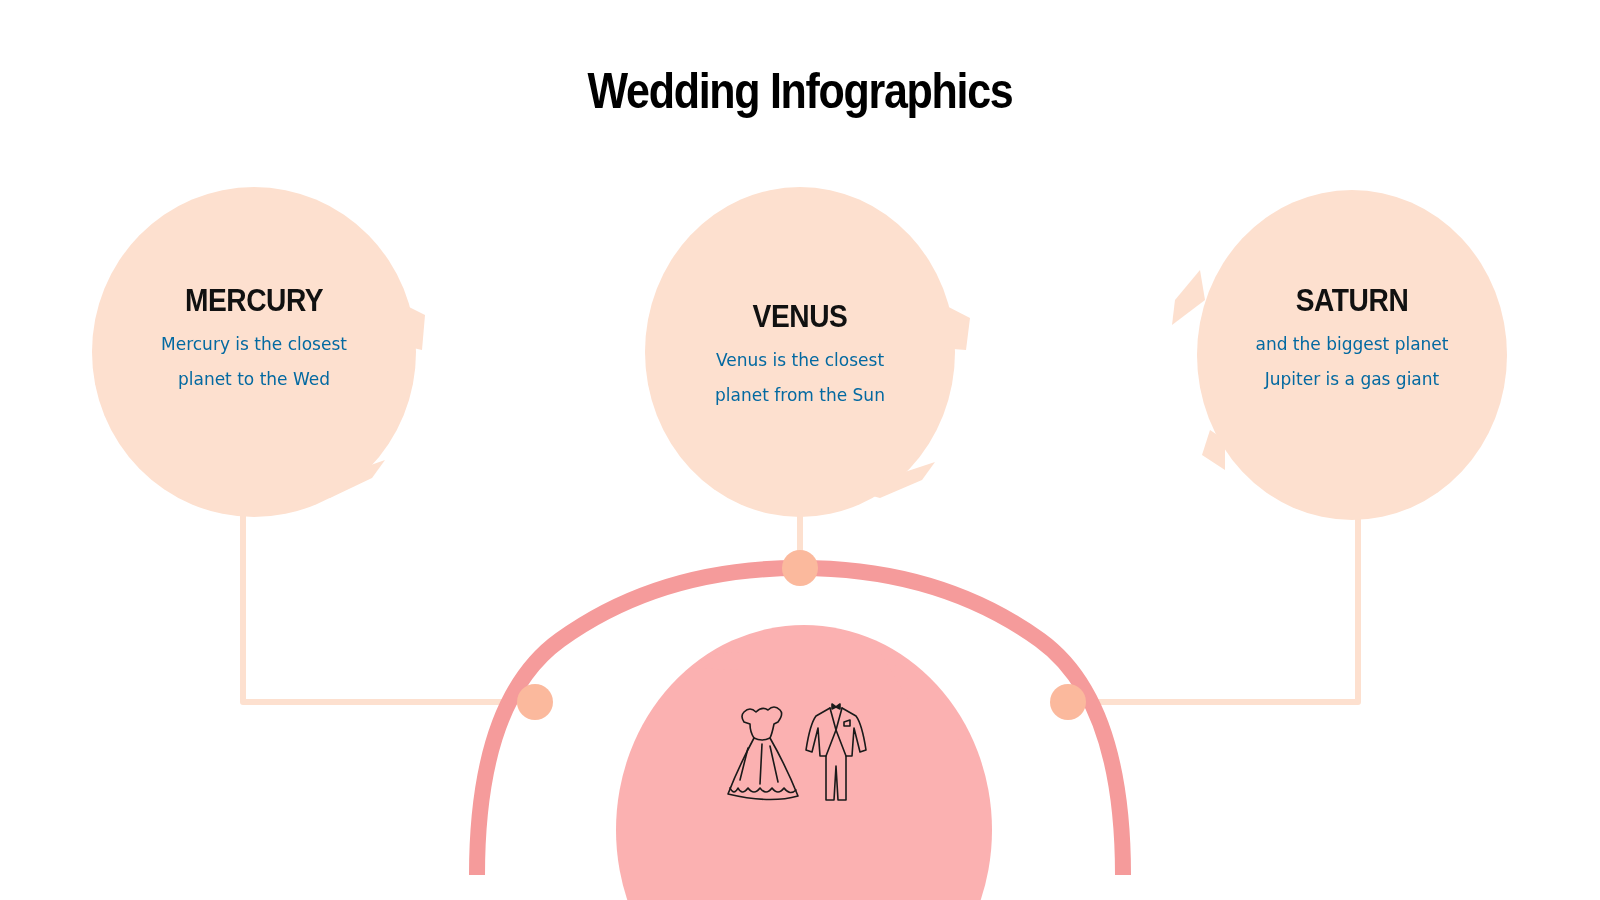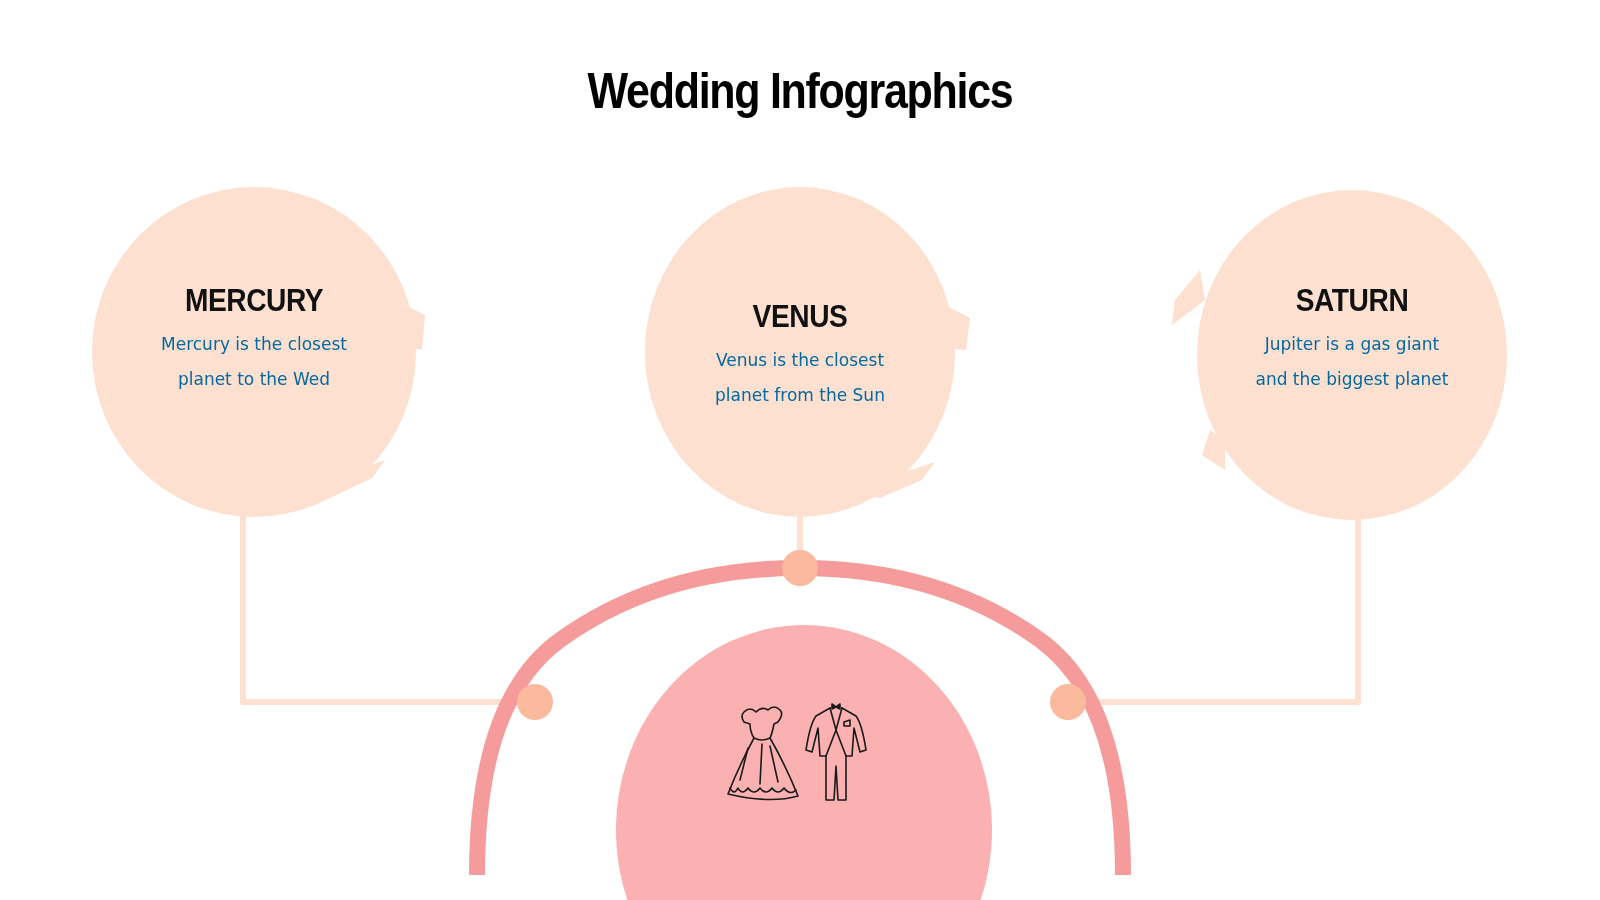--- a/index.html
+++ b/index.html
@@ -78,8 +78,8 @@
 
 <div class="card" style="left:1192px; top:282px;">
   <div class="heading">SATURN</div>
+  <div class="desc">and the biggest planet</div>
   <div class="desc">Jupiter is a gas giant</div>
-  <div class="desc">and the biggest planet</div>
 </div>
 
 <div class="icon-wrap">

